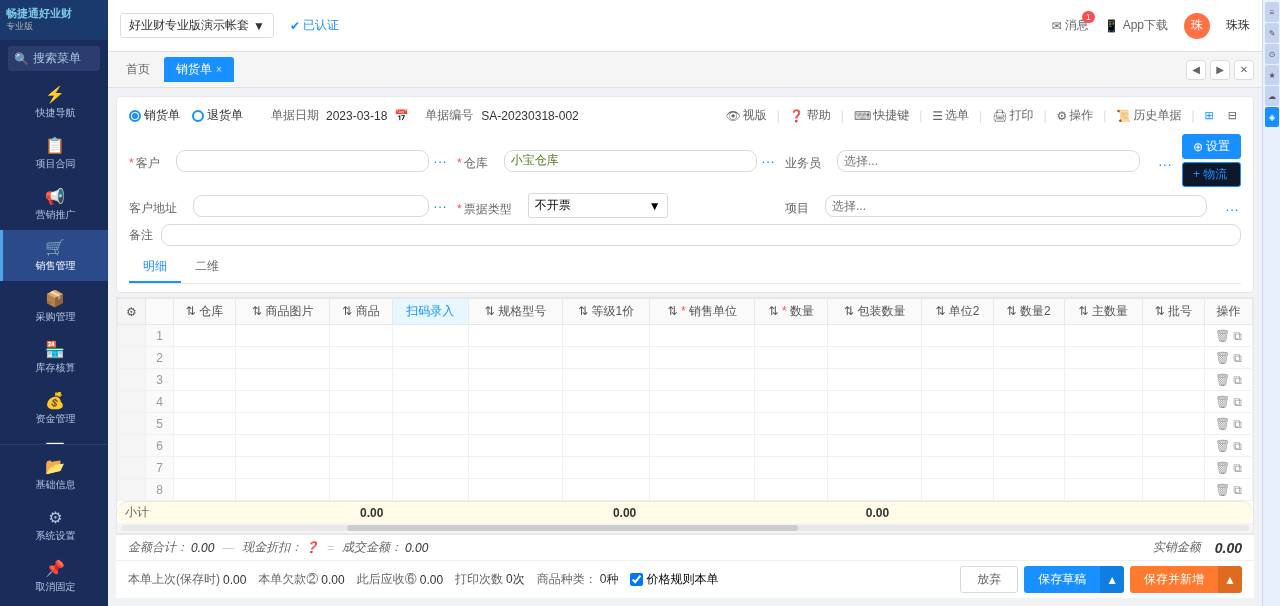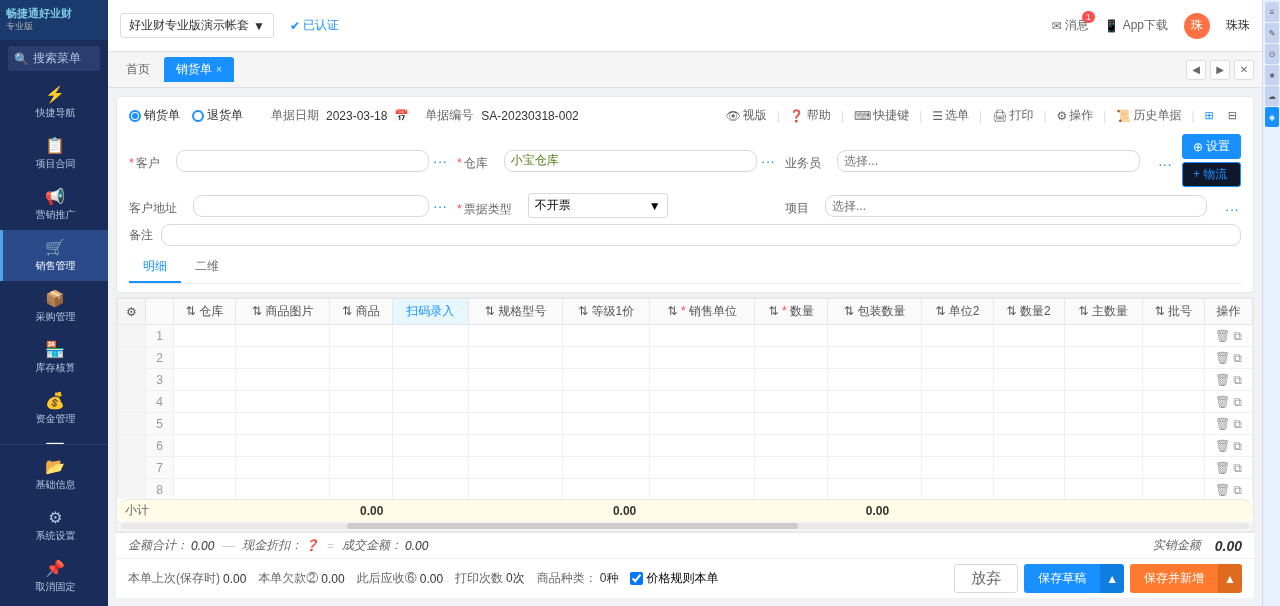--- a/index.html
+++ b/index.html
@@ -110,7 +110,7 @@
     .footer-spacer { flex: 1; }
     .footer-checkbox { display: flex; align-items: center; gap: 3px; }
     .footer-btns { display: flex; gap: 6px; }
-    .btn-abandon { background: #fff; border: 1px solid #d9d9d9; border-radius: 3px; padding: 4px 16px; cursor: pointer; color: #666; font-size: 15px; }
+    .btn-abandon { background: #fff; border: 1px solid #d9d9d9; border-radius: 3px; padding: 4px 16px; cursor: pointer; color: #666; font-size: 12px; }
     .btn-save-draft { background: #1890ff; color: #fff; border: none; border-radius: 3px 0 0 3px; padding: 5px 14px; cursor: pointer; font-size: 12px; }
     .btn-save-draft-arrow { background: #0f7ee0; color: #fff; border: none; border-radius: 0 3px 3px 0; padding: 5px 6px; cursor: pointer; }
     .btn-save-new { background: #ff7a2e; color: #fff; border: none; border-radius: 3px 0 0 3px; padding: 5px 14px; cursor: pointer; font-size: 12px; }

